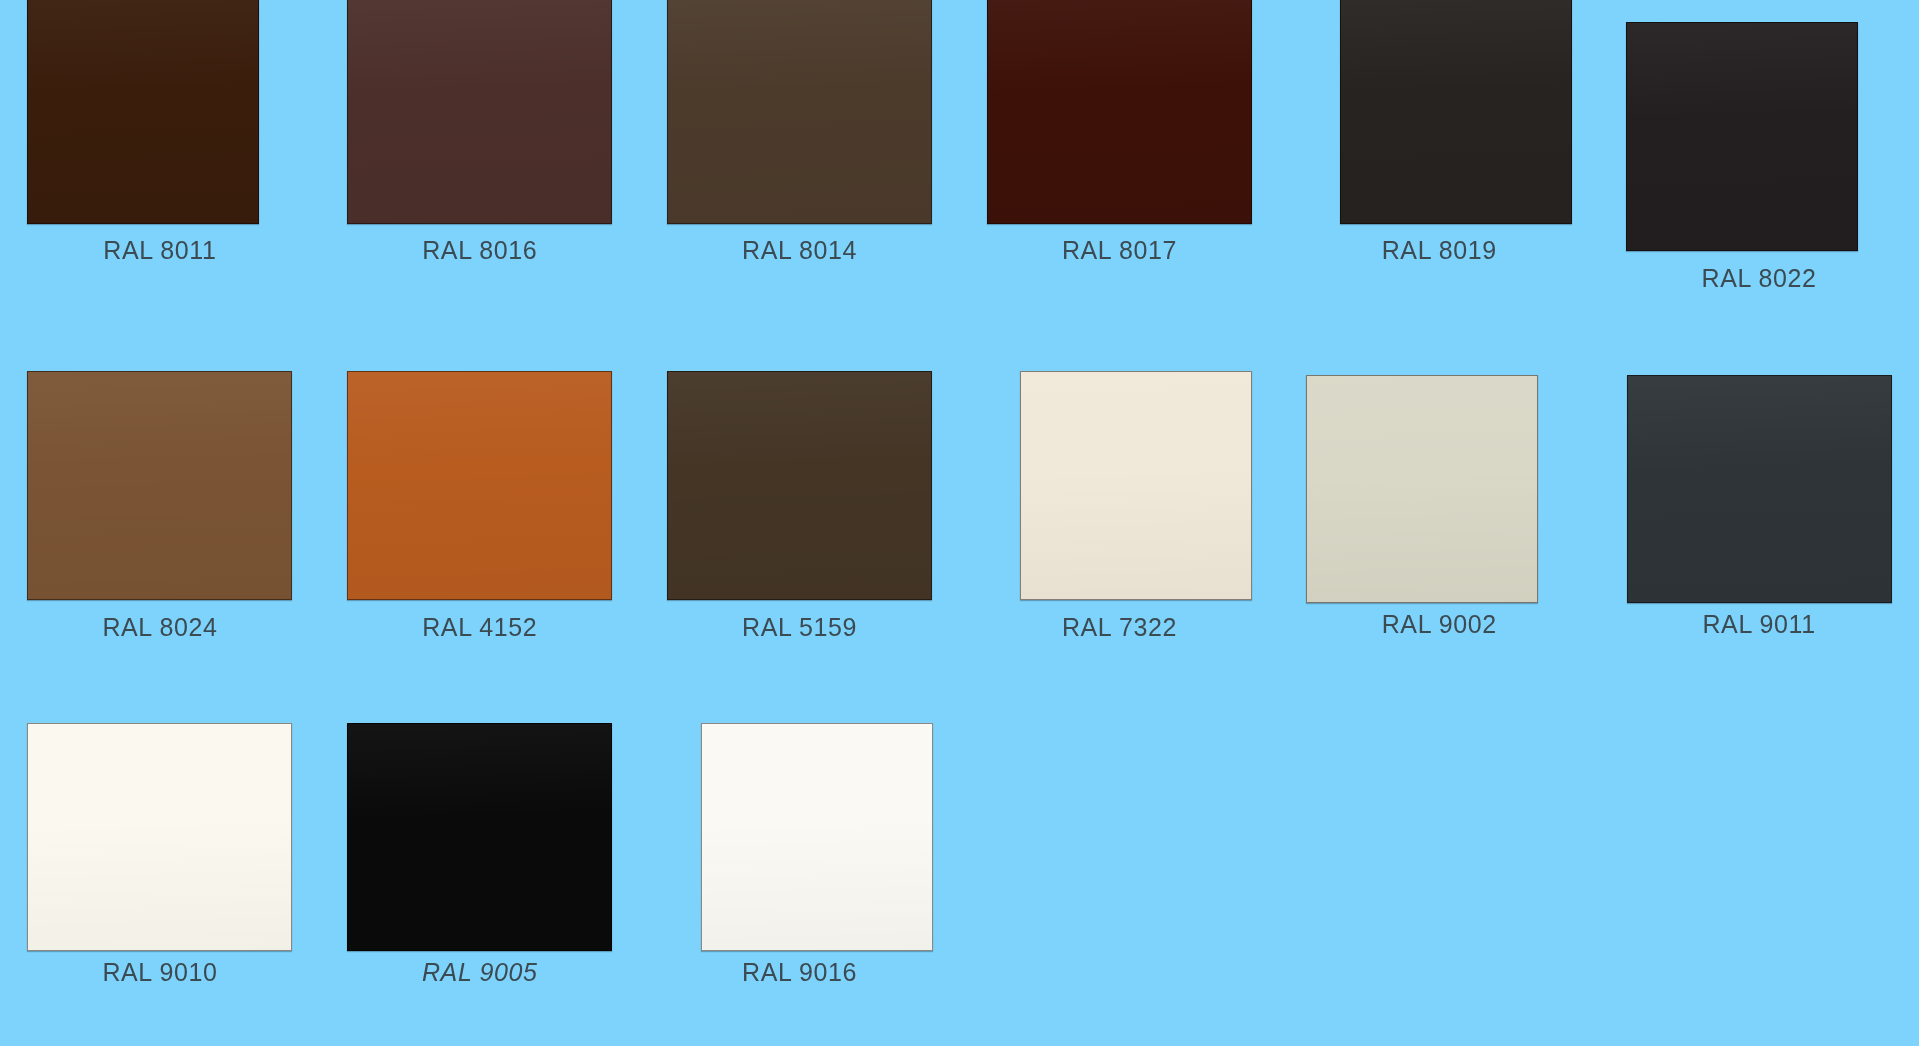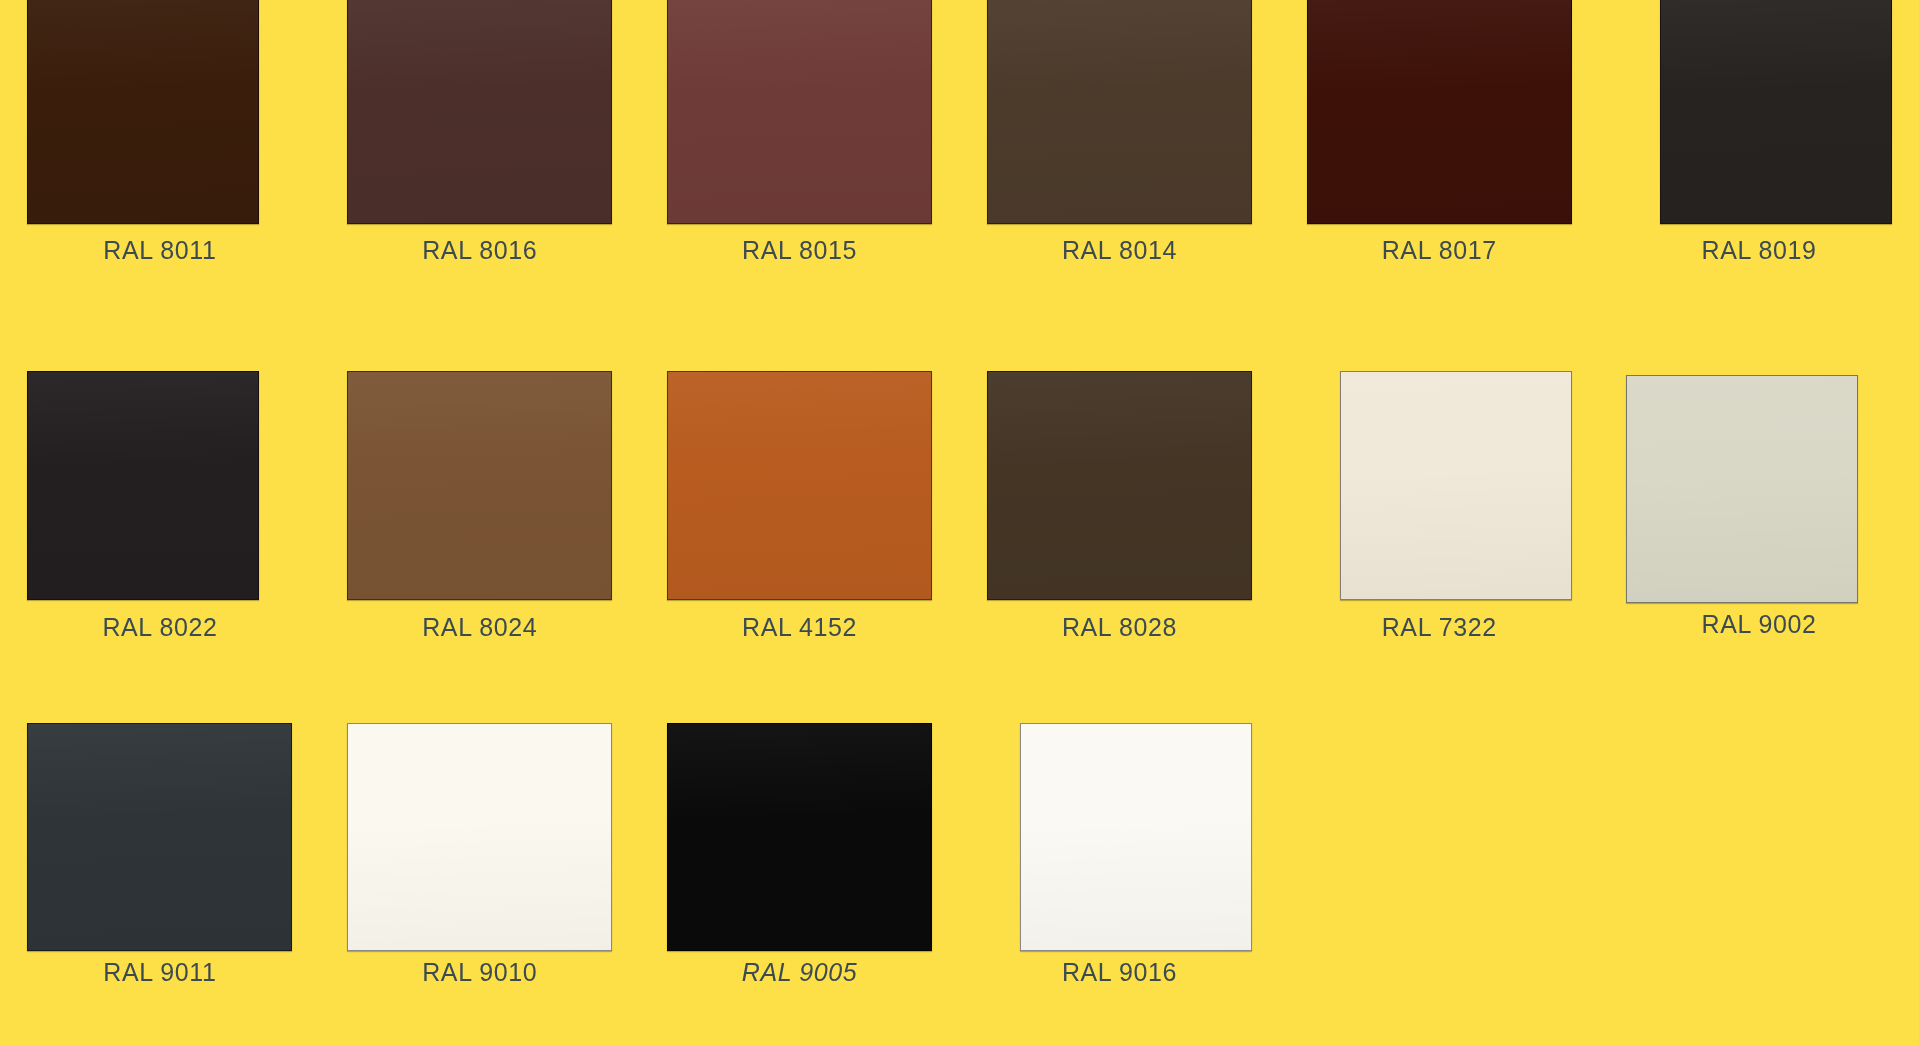--- a/index.html
+++ b/index.html
@@ -19,7 +19,7 @@
     position: relative;
     width: 1919px;
     height: 1046px;
-    background: #fde047;
+    background: #7dd3fc;
   }
 
   

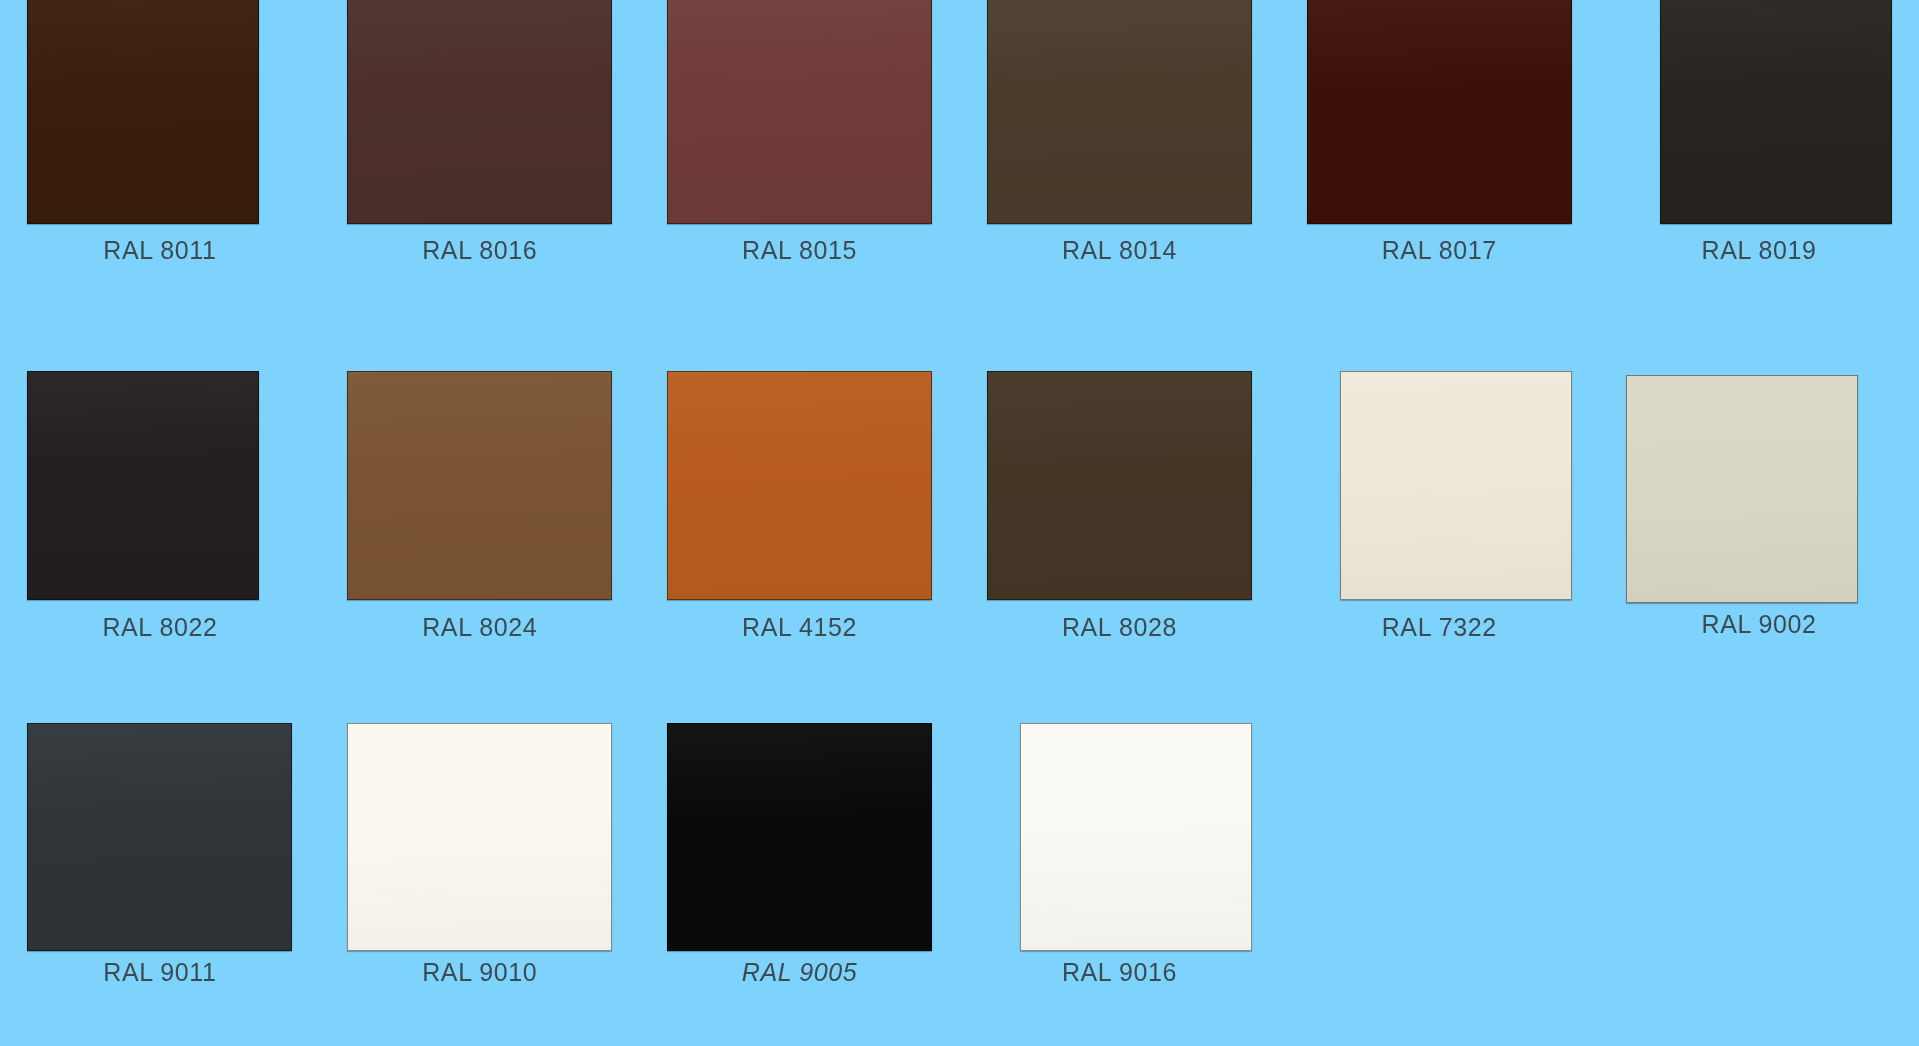--- a/index.html
+++ b/index.html
@@ -112,10 +112,6 @@
       <div class="swatch-label" style="color: rgb(60, 74, 82);">RAL 8016</div>
     </div>
     <div class="swatch-cell row-1">
-      <div class="swatch-chip" style="background-color: rgb(111, 59, 56);"></div>
-      <div class="swatch-label" style="color: rgb(60, 74, 82);">RAL 8015</div>
-    </div>
-    <div class="swatch-cell row-1">
       <div class="swatch-chip" style="background-color: rgb(76, 59, 43);"></div>
       <div class="swatch-label" style="color: rgb(60, 74, 82);">RAL 8014</div>
     </div>

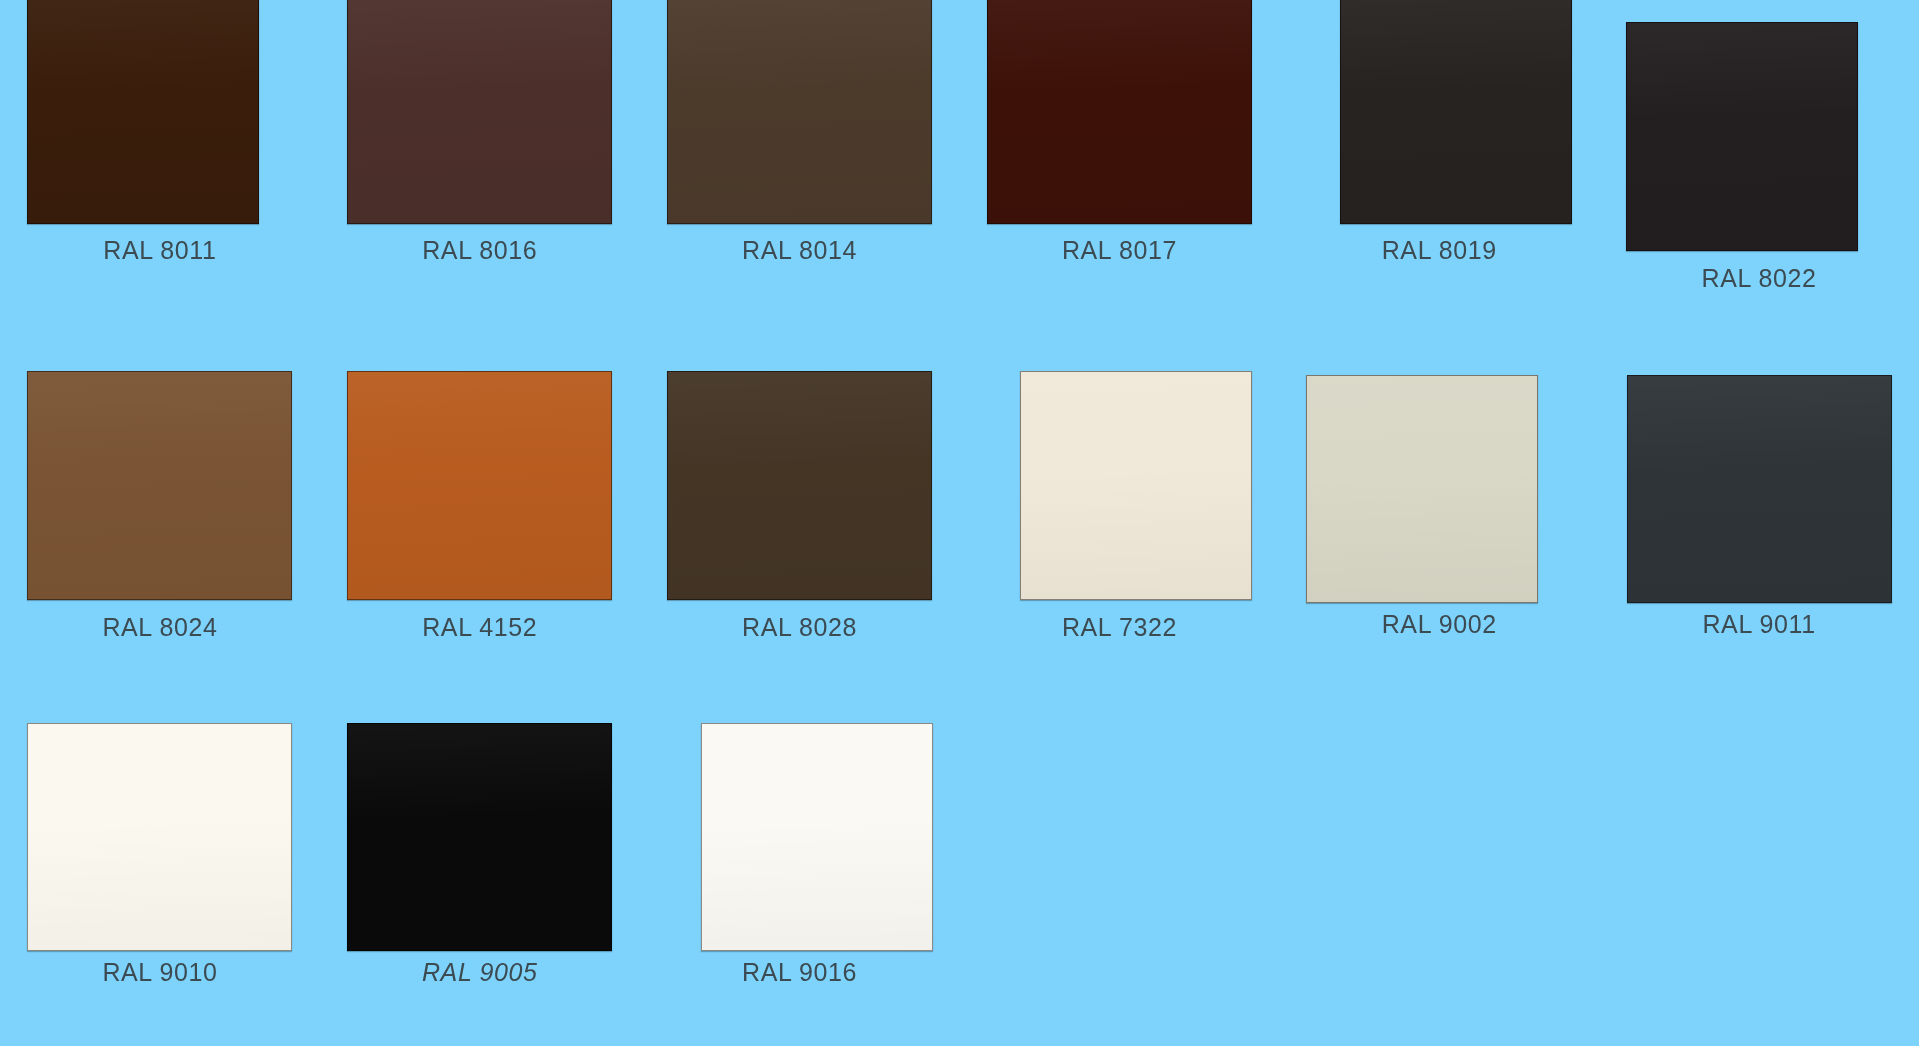--- a/index.html
+++ b/index.html
@@ -138,7 +138,7 @@
     </div>
     <div class="swatch-cell row-2">
       <div class="swatch-chip" style="background-color: rgb(68, 53, 37);"></div>
-      <div class="swatch-label" style="color: rgb(60, 74, 82);">RAL 8028</div>
+      <div class="swatch-label" style="color: rgb(60, 74, 82);">RAL 5159</div>
     </div>
     <div class="swatch-cell row-2 col-last">
       <div class="swatch-chip" style="background-color: rgb(240, 232, 216);"></div>

